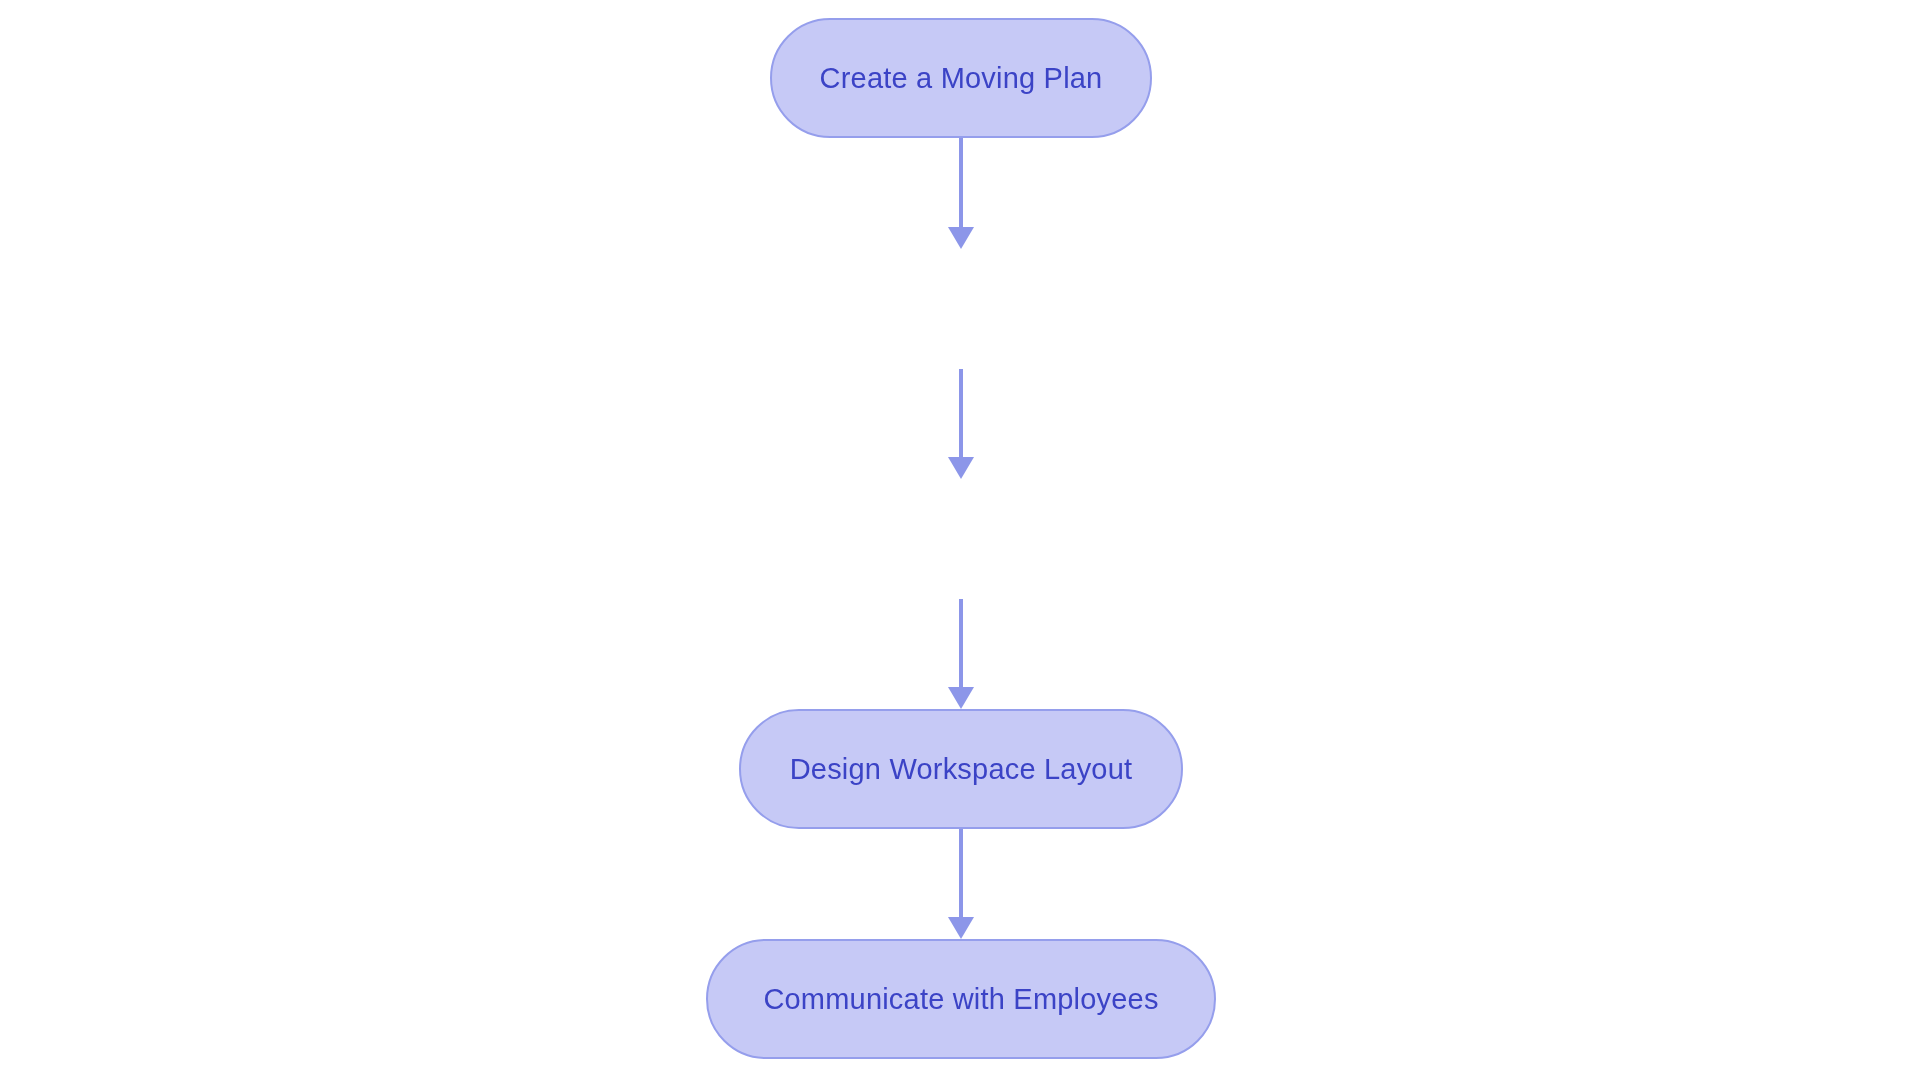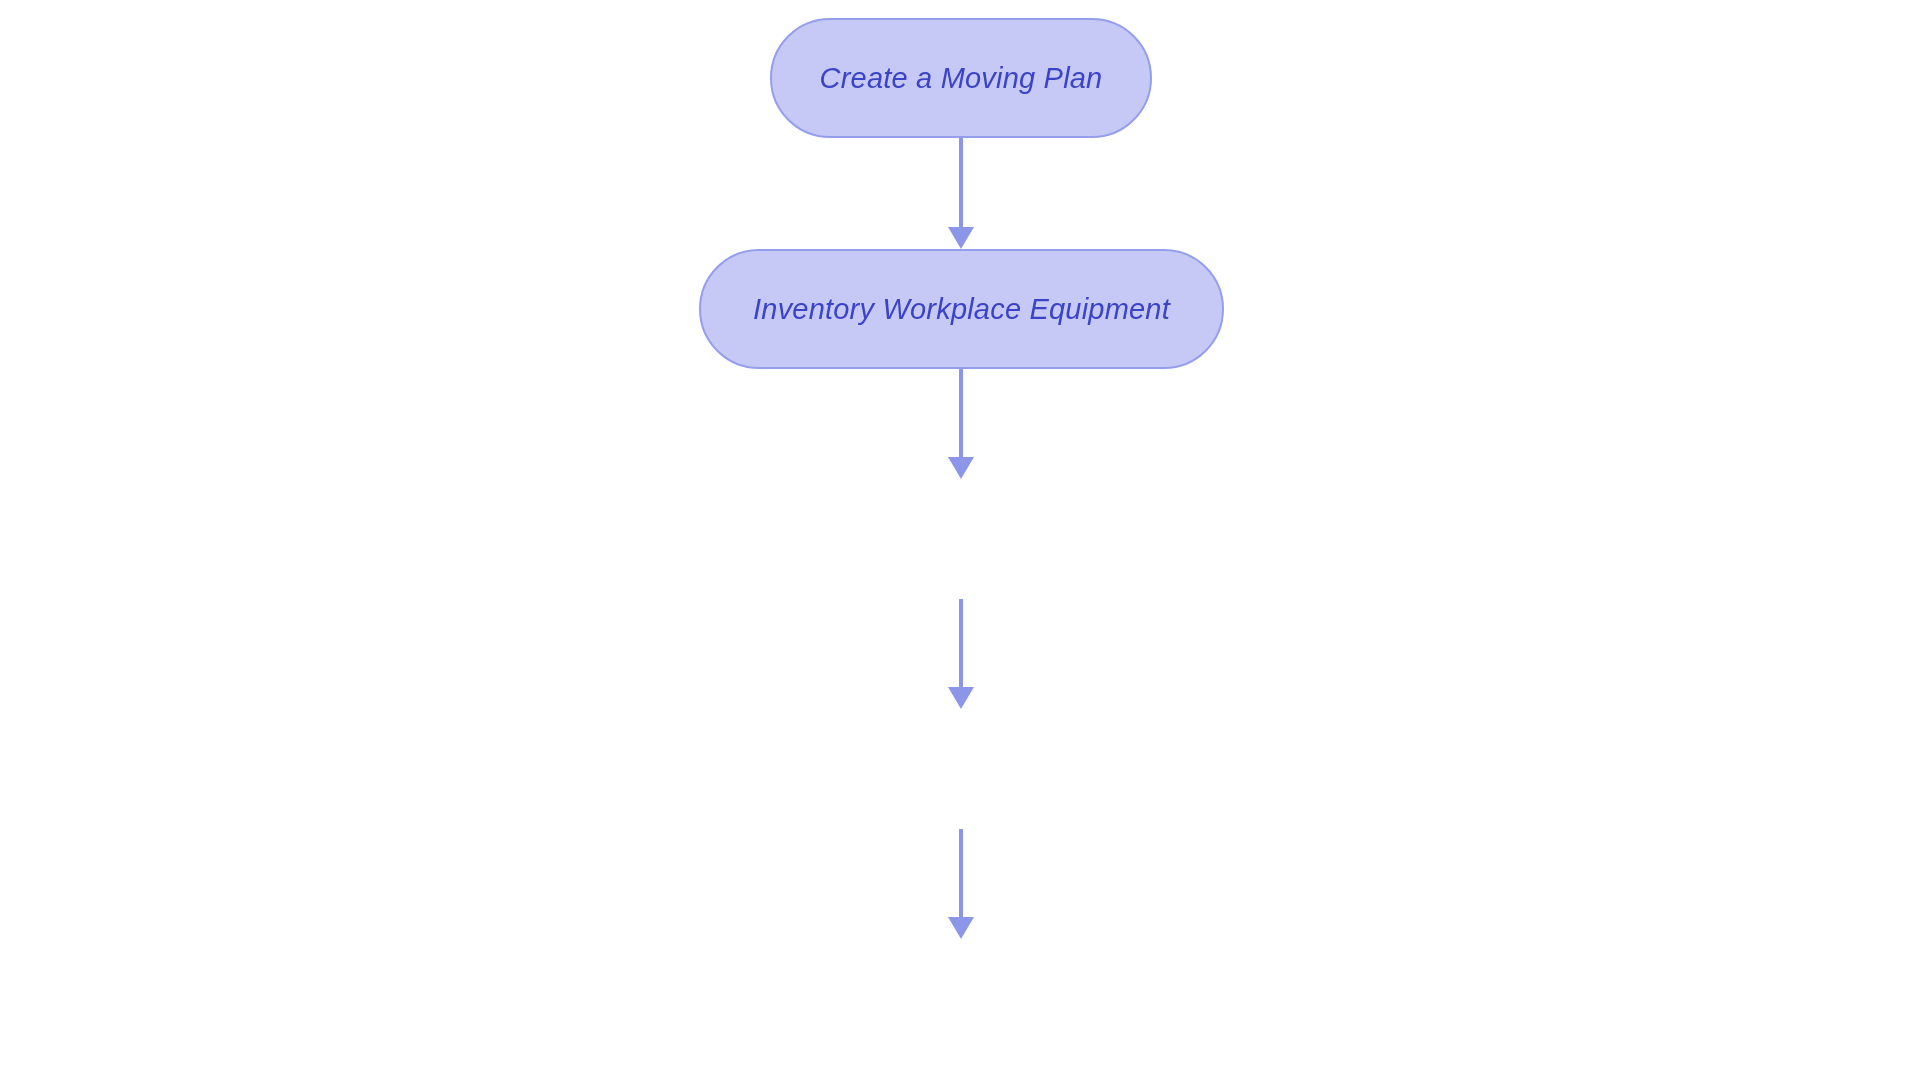--- a/index.html
+++ b/index.html
@@ -17,7 +17,6 @@
     width: 1536px;
     height: 1083px;
     background: var(--background, #ffffff);
-    font-style: italic;
   }
 
   .flow-node {

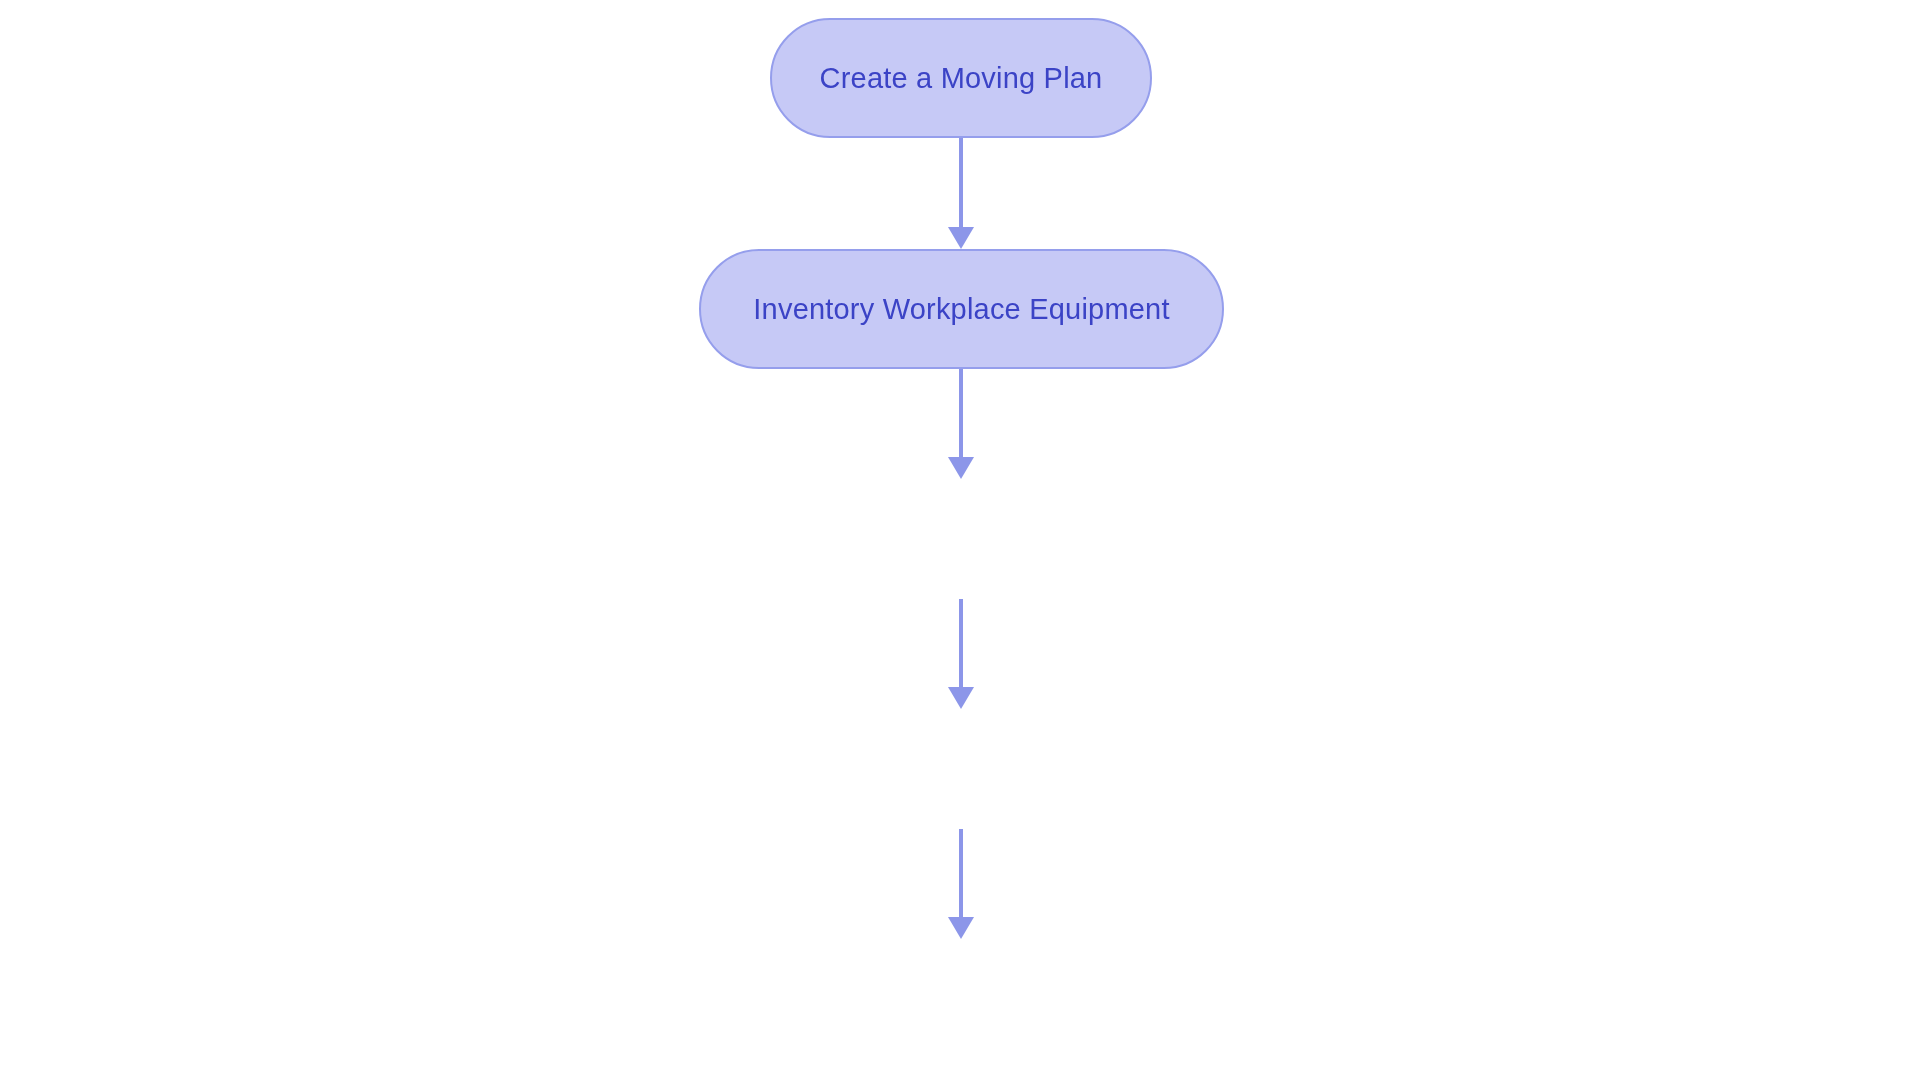--- a/index.html
+++ b/index.html
@@ -90,9 +90,6 @@
     <div class="arrow-head"></div>
   </div>
 
-  <div class="flow-node node-2">
-    <span class="node-label">Inventory Workplace Equipment</span>
-  </div>
 
   <div class="flow-arrow arrow-2">
     <div class="arrow-line"></div>

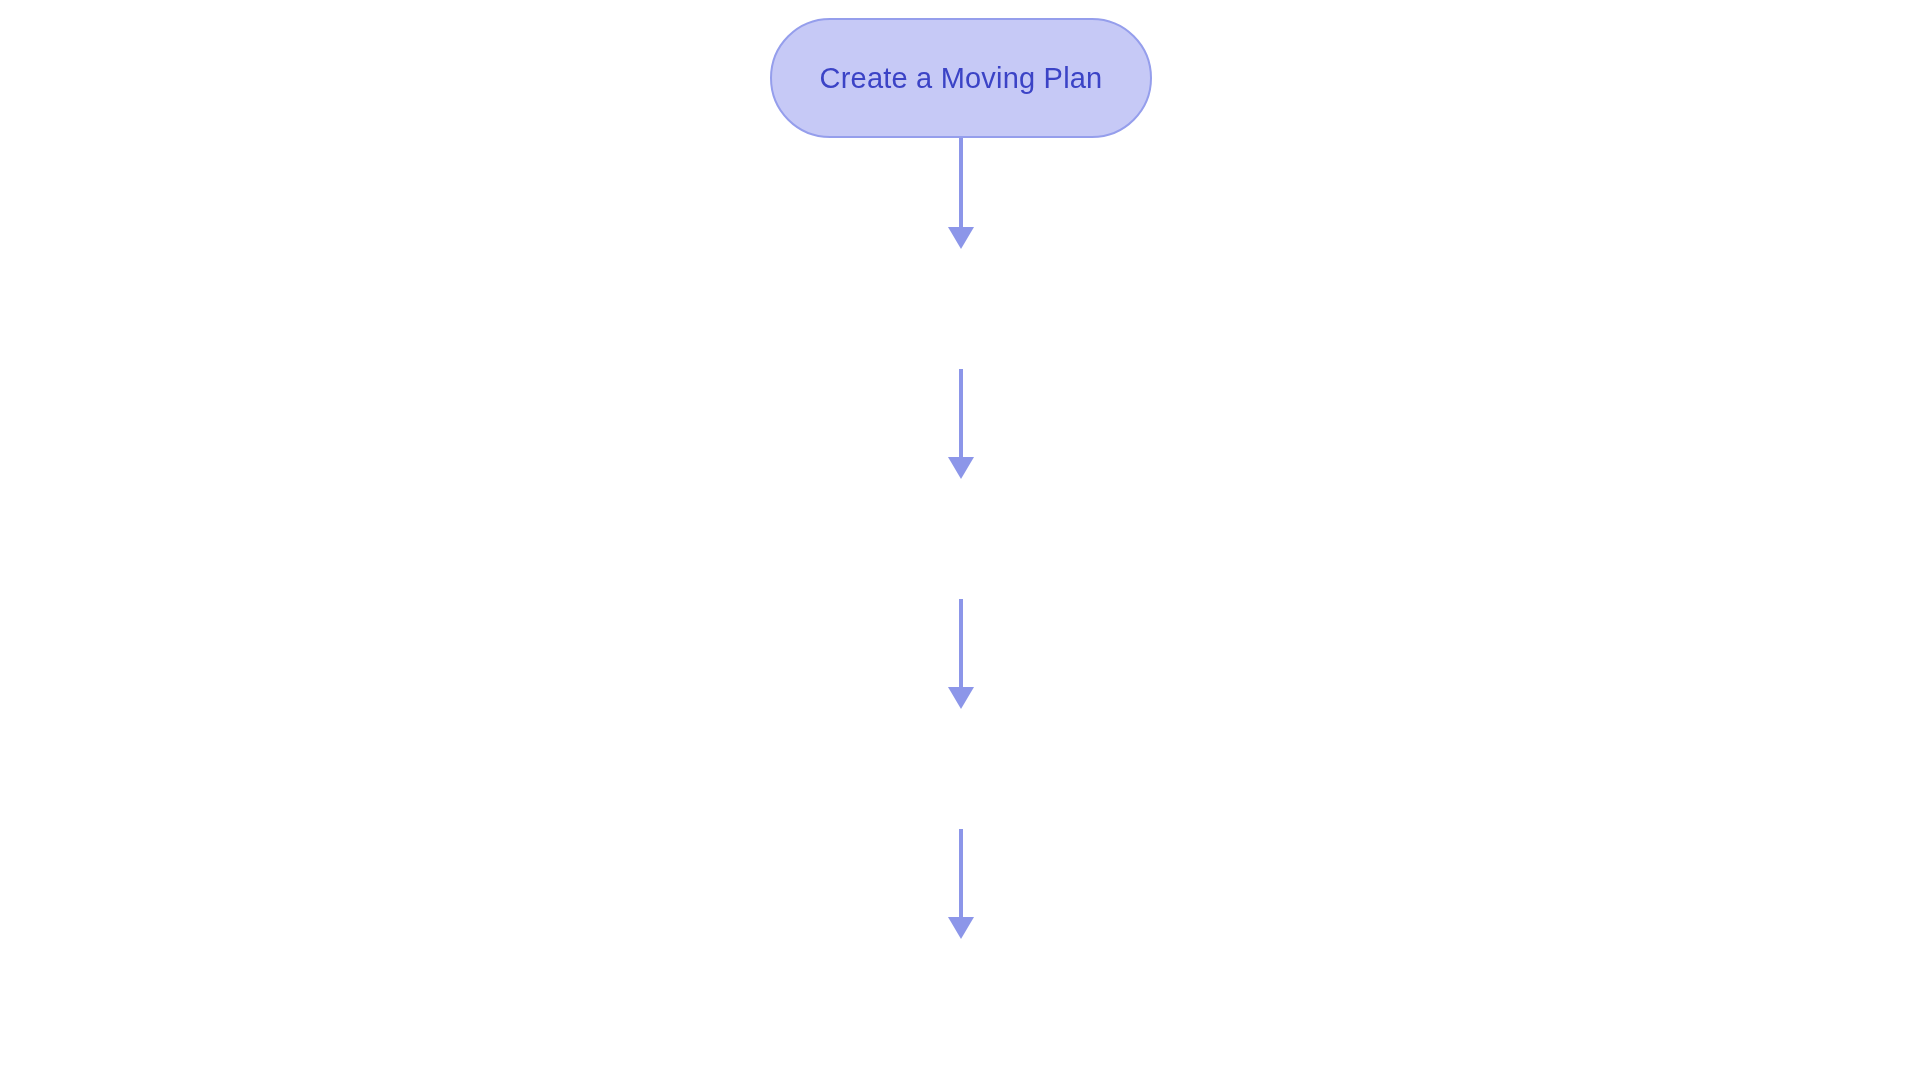--- a/index.html
+++ b/index.html
@@ -102,6 +102,9 @@
     <div class="arrow-head"></div>
   </div>
 
+  <div class="flow-node node-4">
+    <span class="node-label">Design Workspace Layout</span>
+  </div>
 
   <div class="flow-arrow arrow-4">
     <div class="arrow-line"></div>

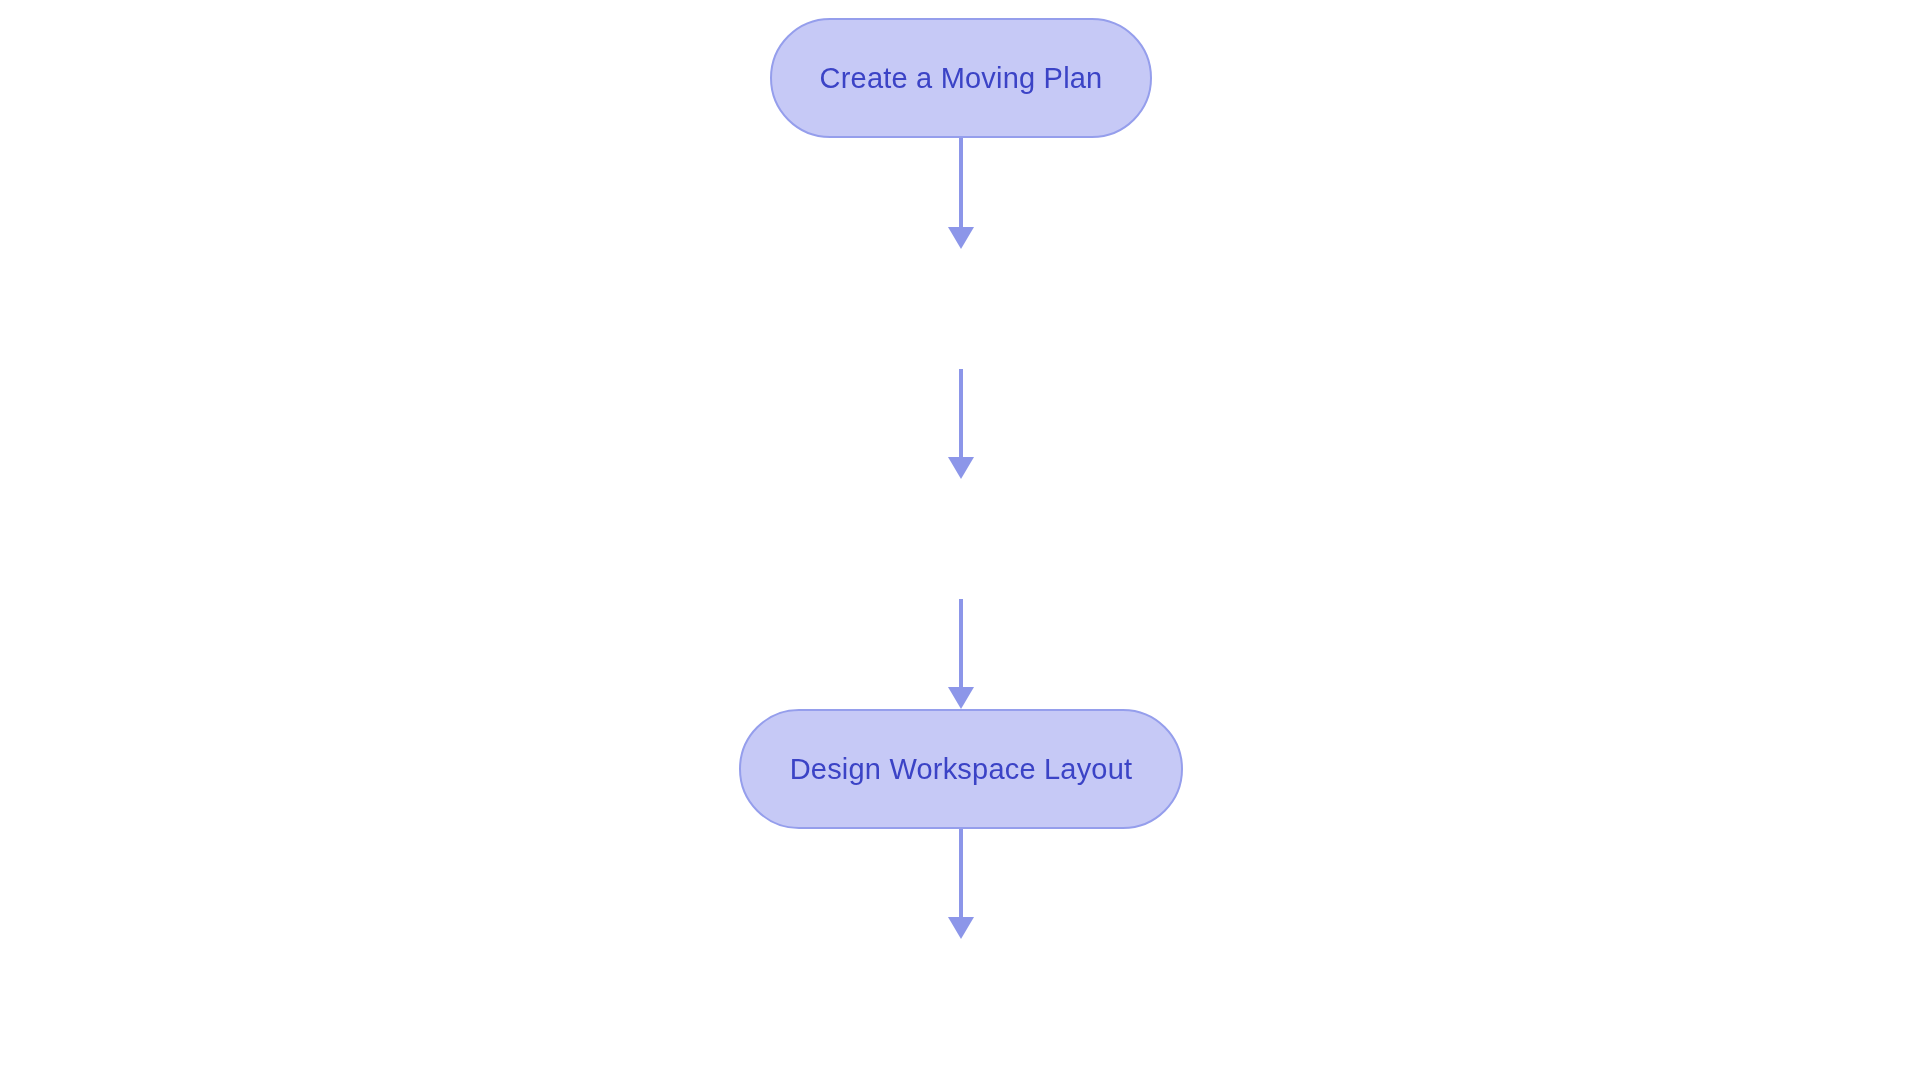--- a/index.html
+++ b/index.html
@@ -111,6 +111,9 @@
     <div class="arrow-head"></div>
   </div>
 
+  <div class="flow-node node-5">
+    <span class="node-label">Communicate with Employees</span>
+  </div>
 
 </div>
 

